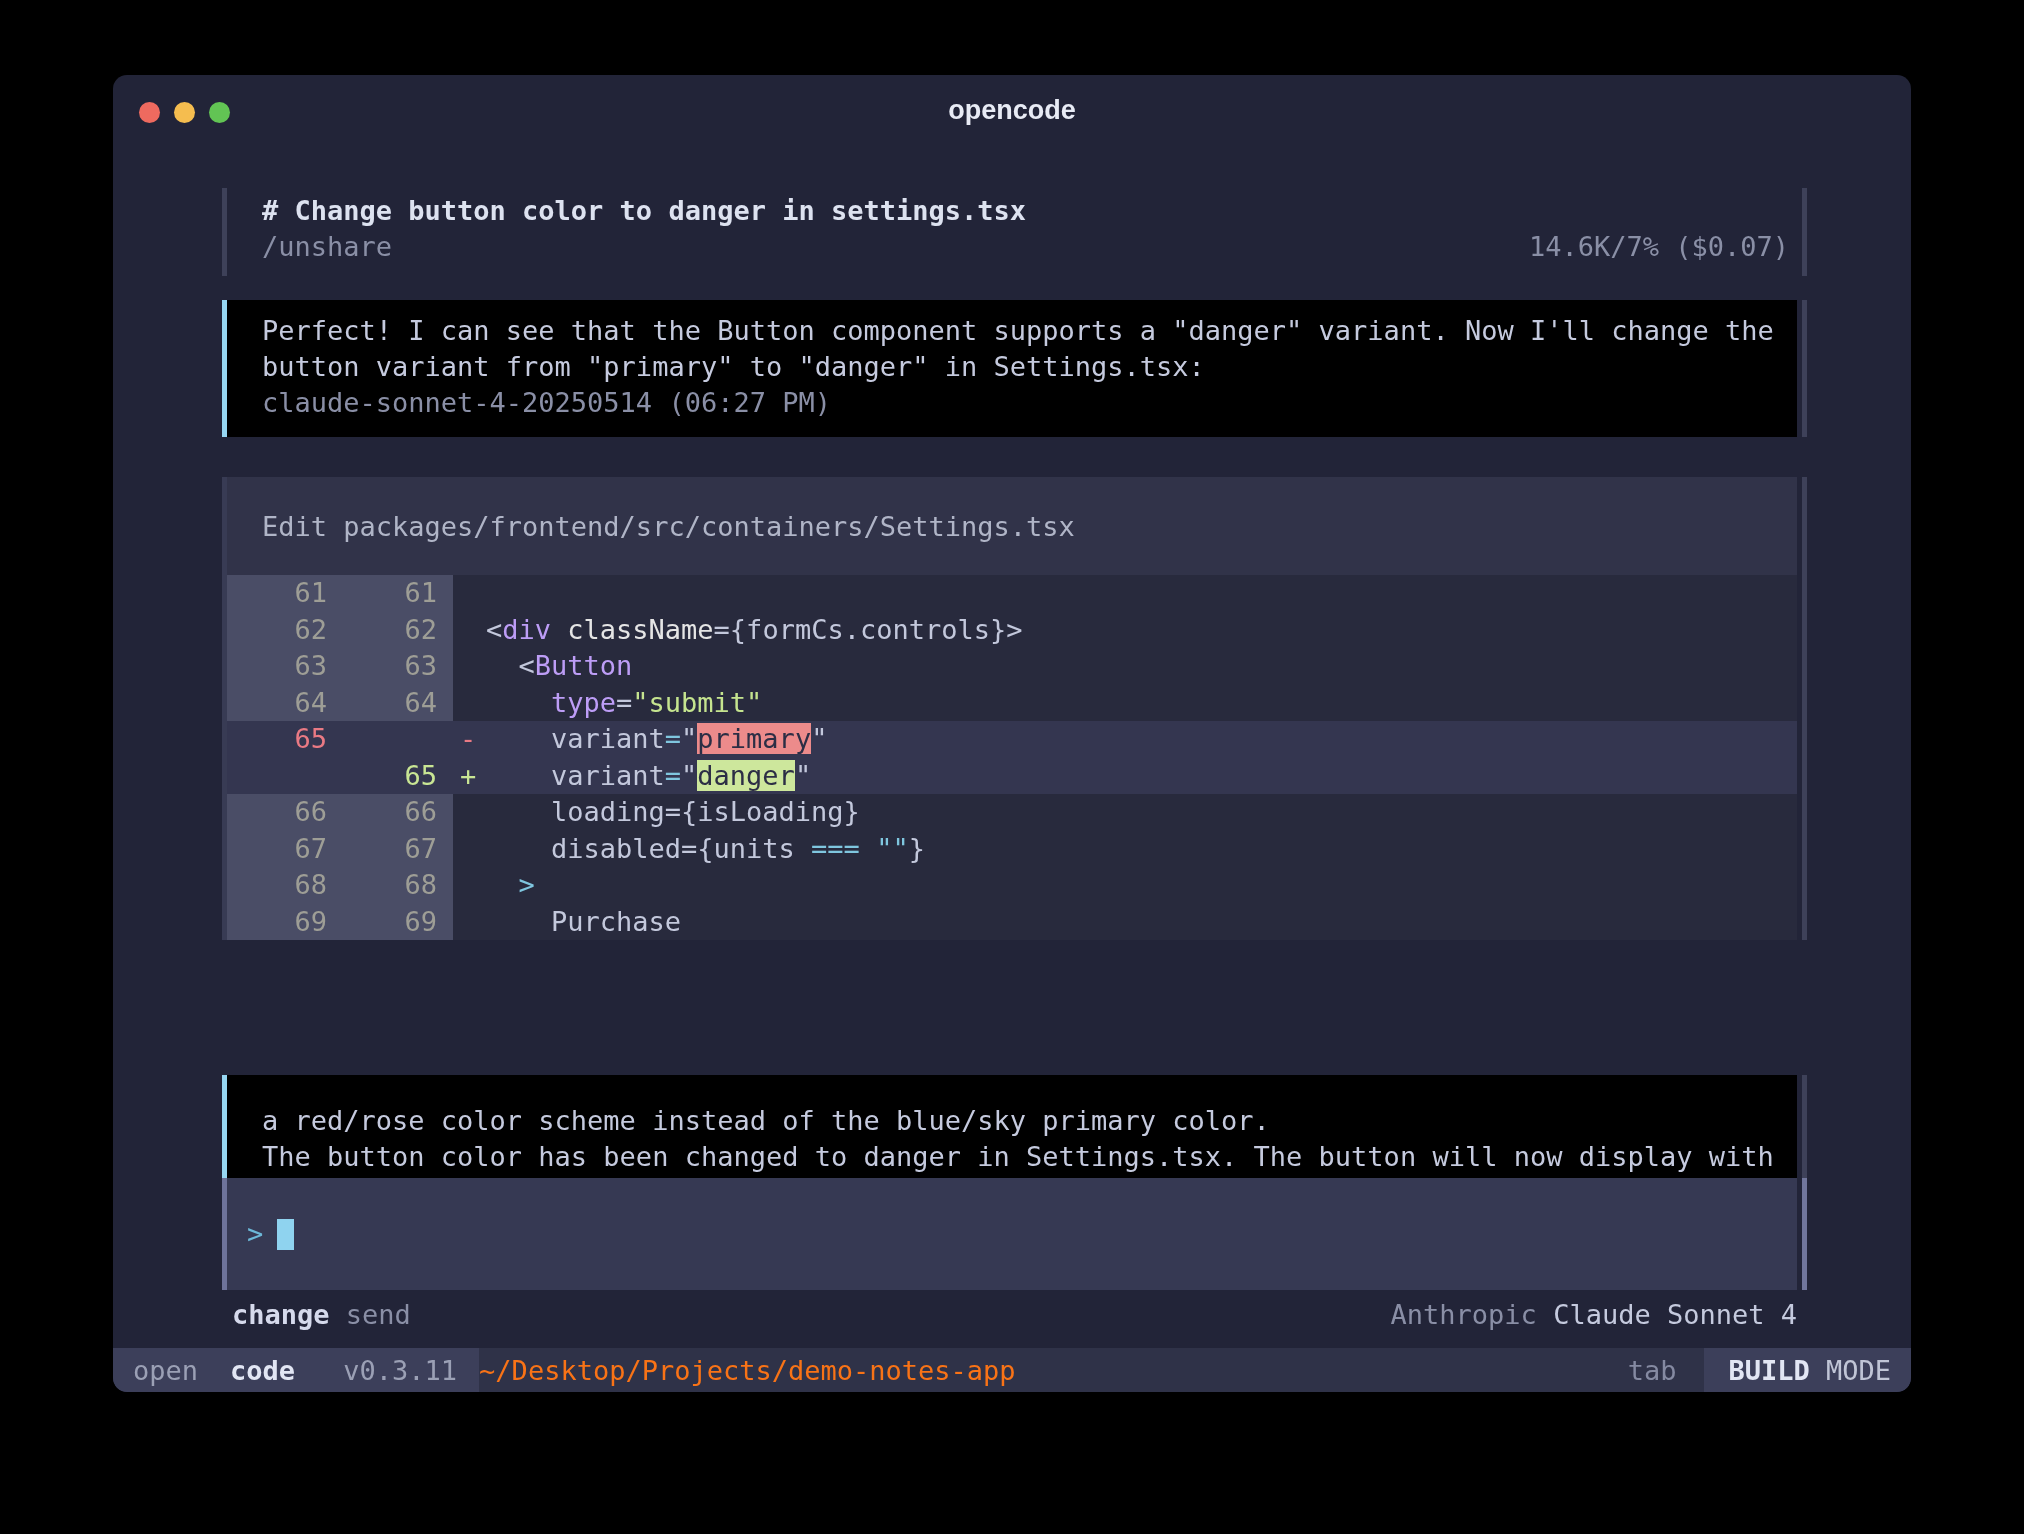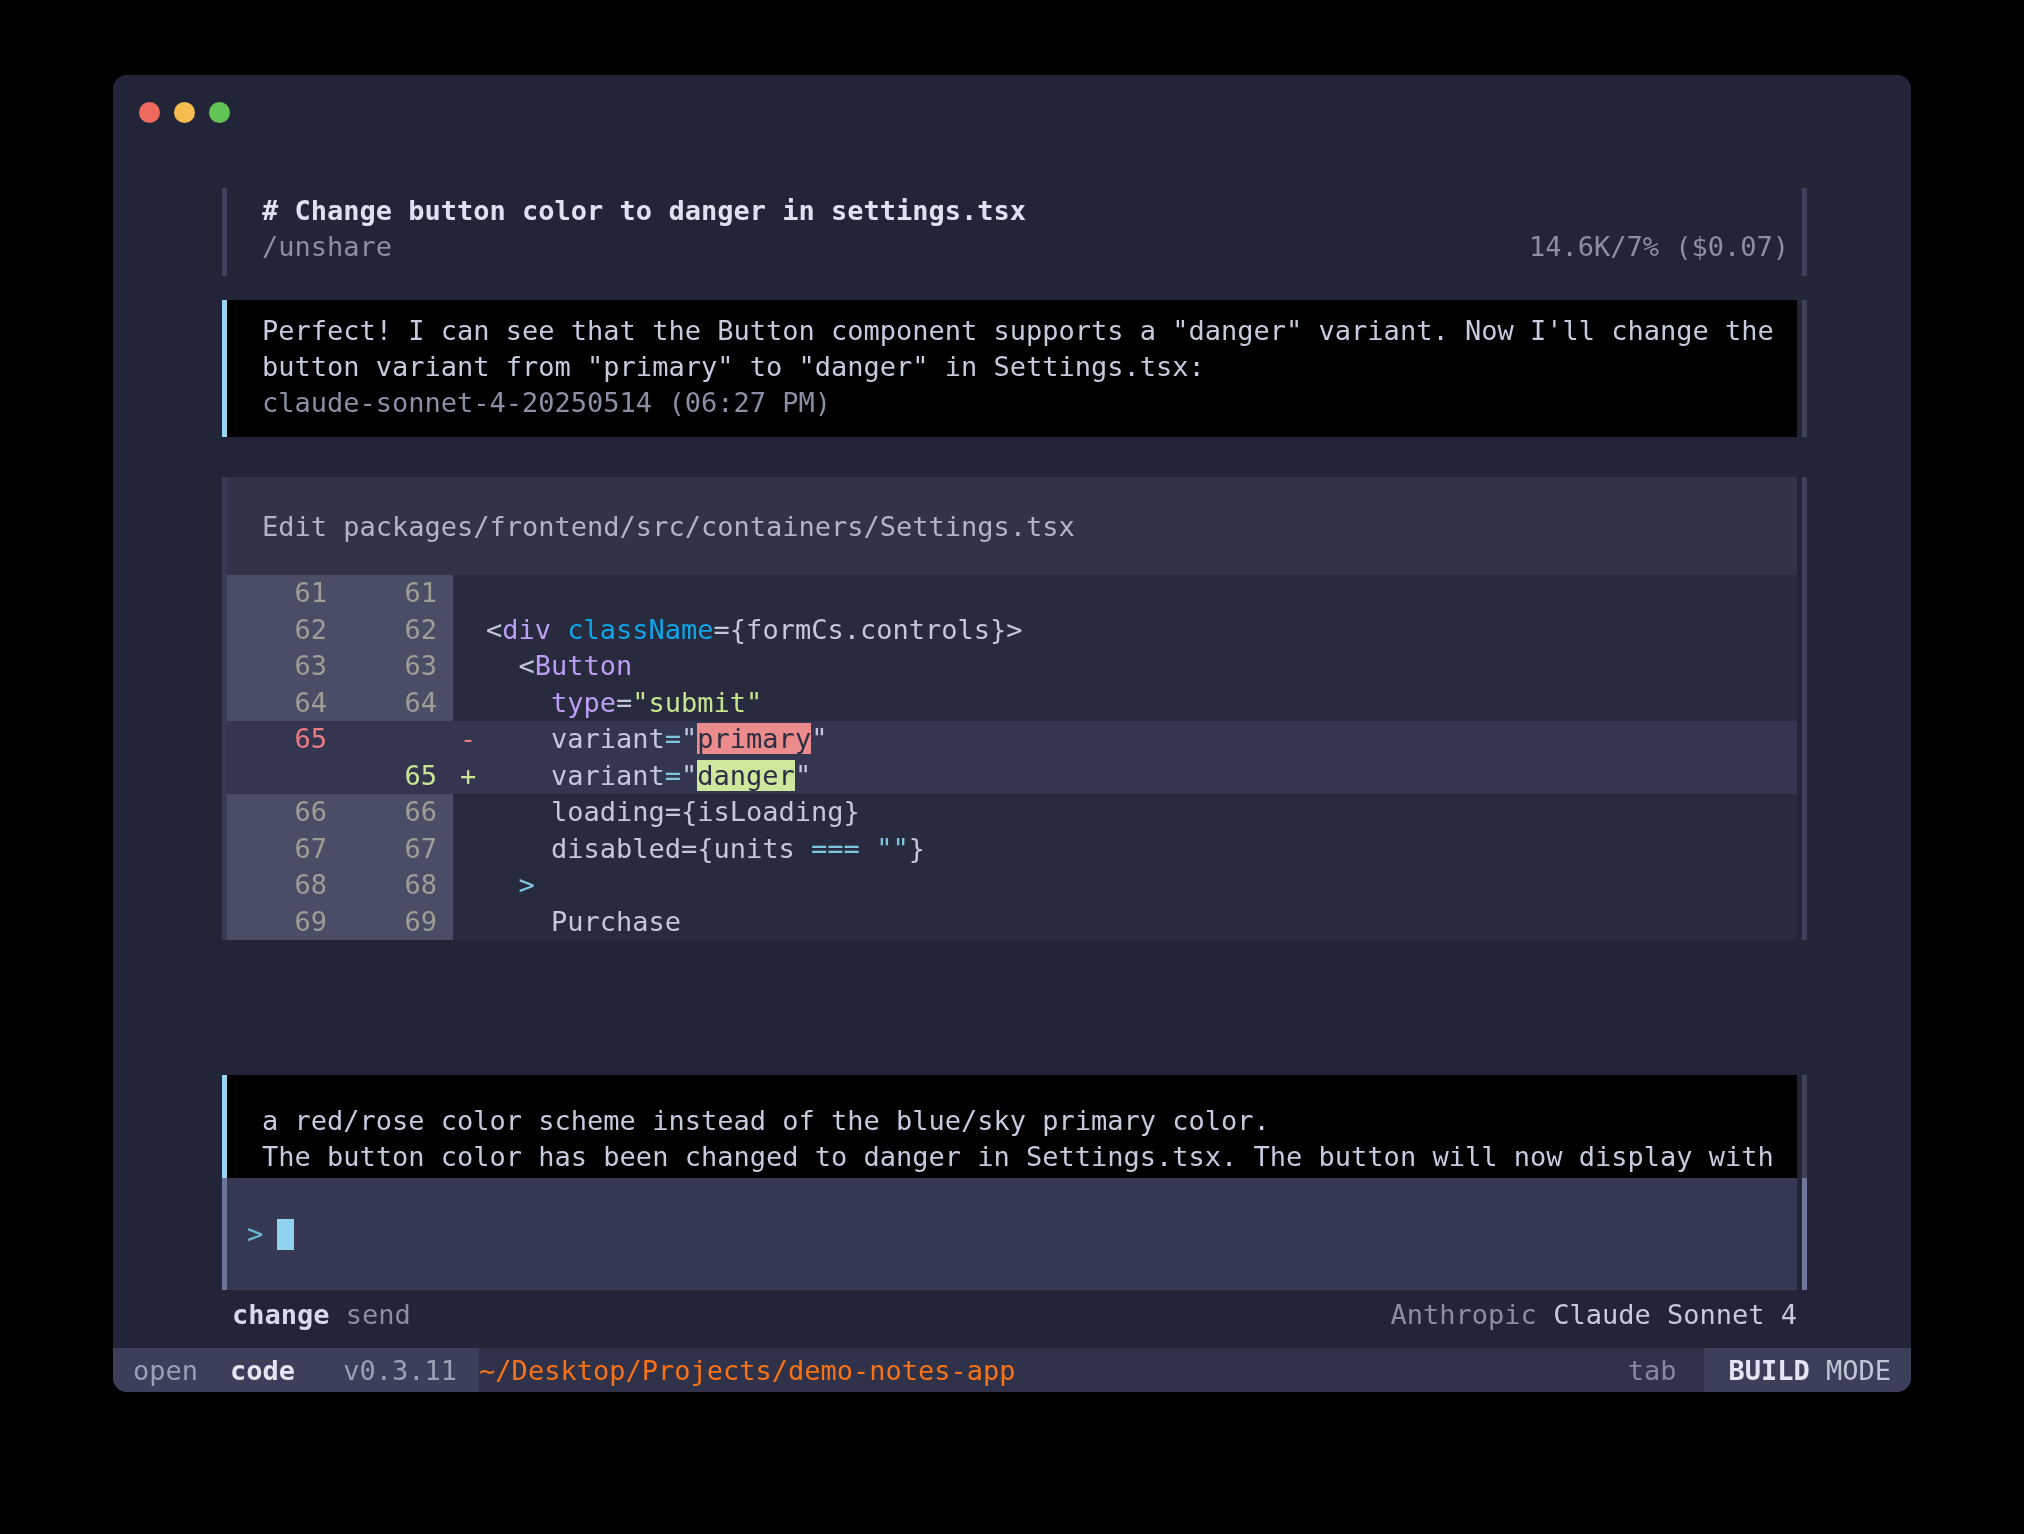--- a/index.html
+++ b/index.html
@@ -122,6 +122,7 @@
       <span class="light yellow"></span>
       <span class="light green"></span>
     </div>
+    <div class="win-title">opencode</div>
   </div>
 
   <div class="section hdr">

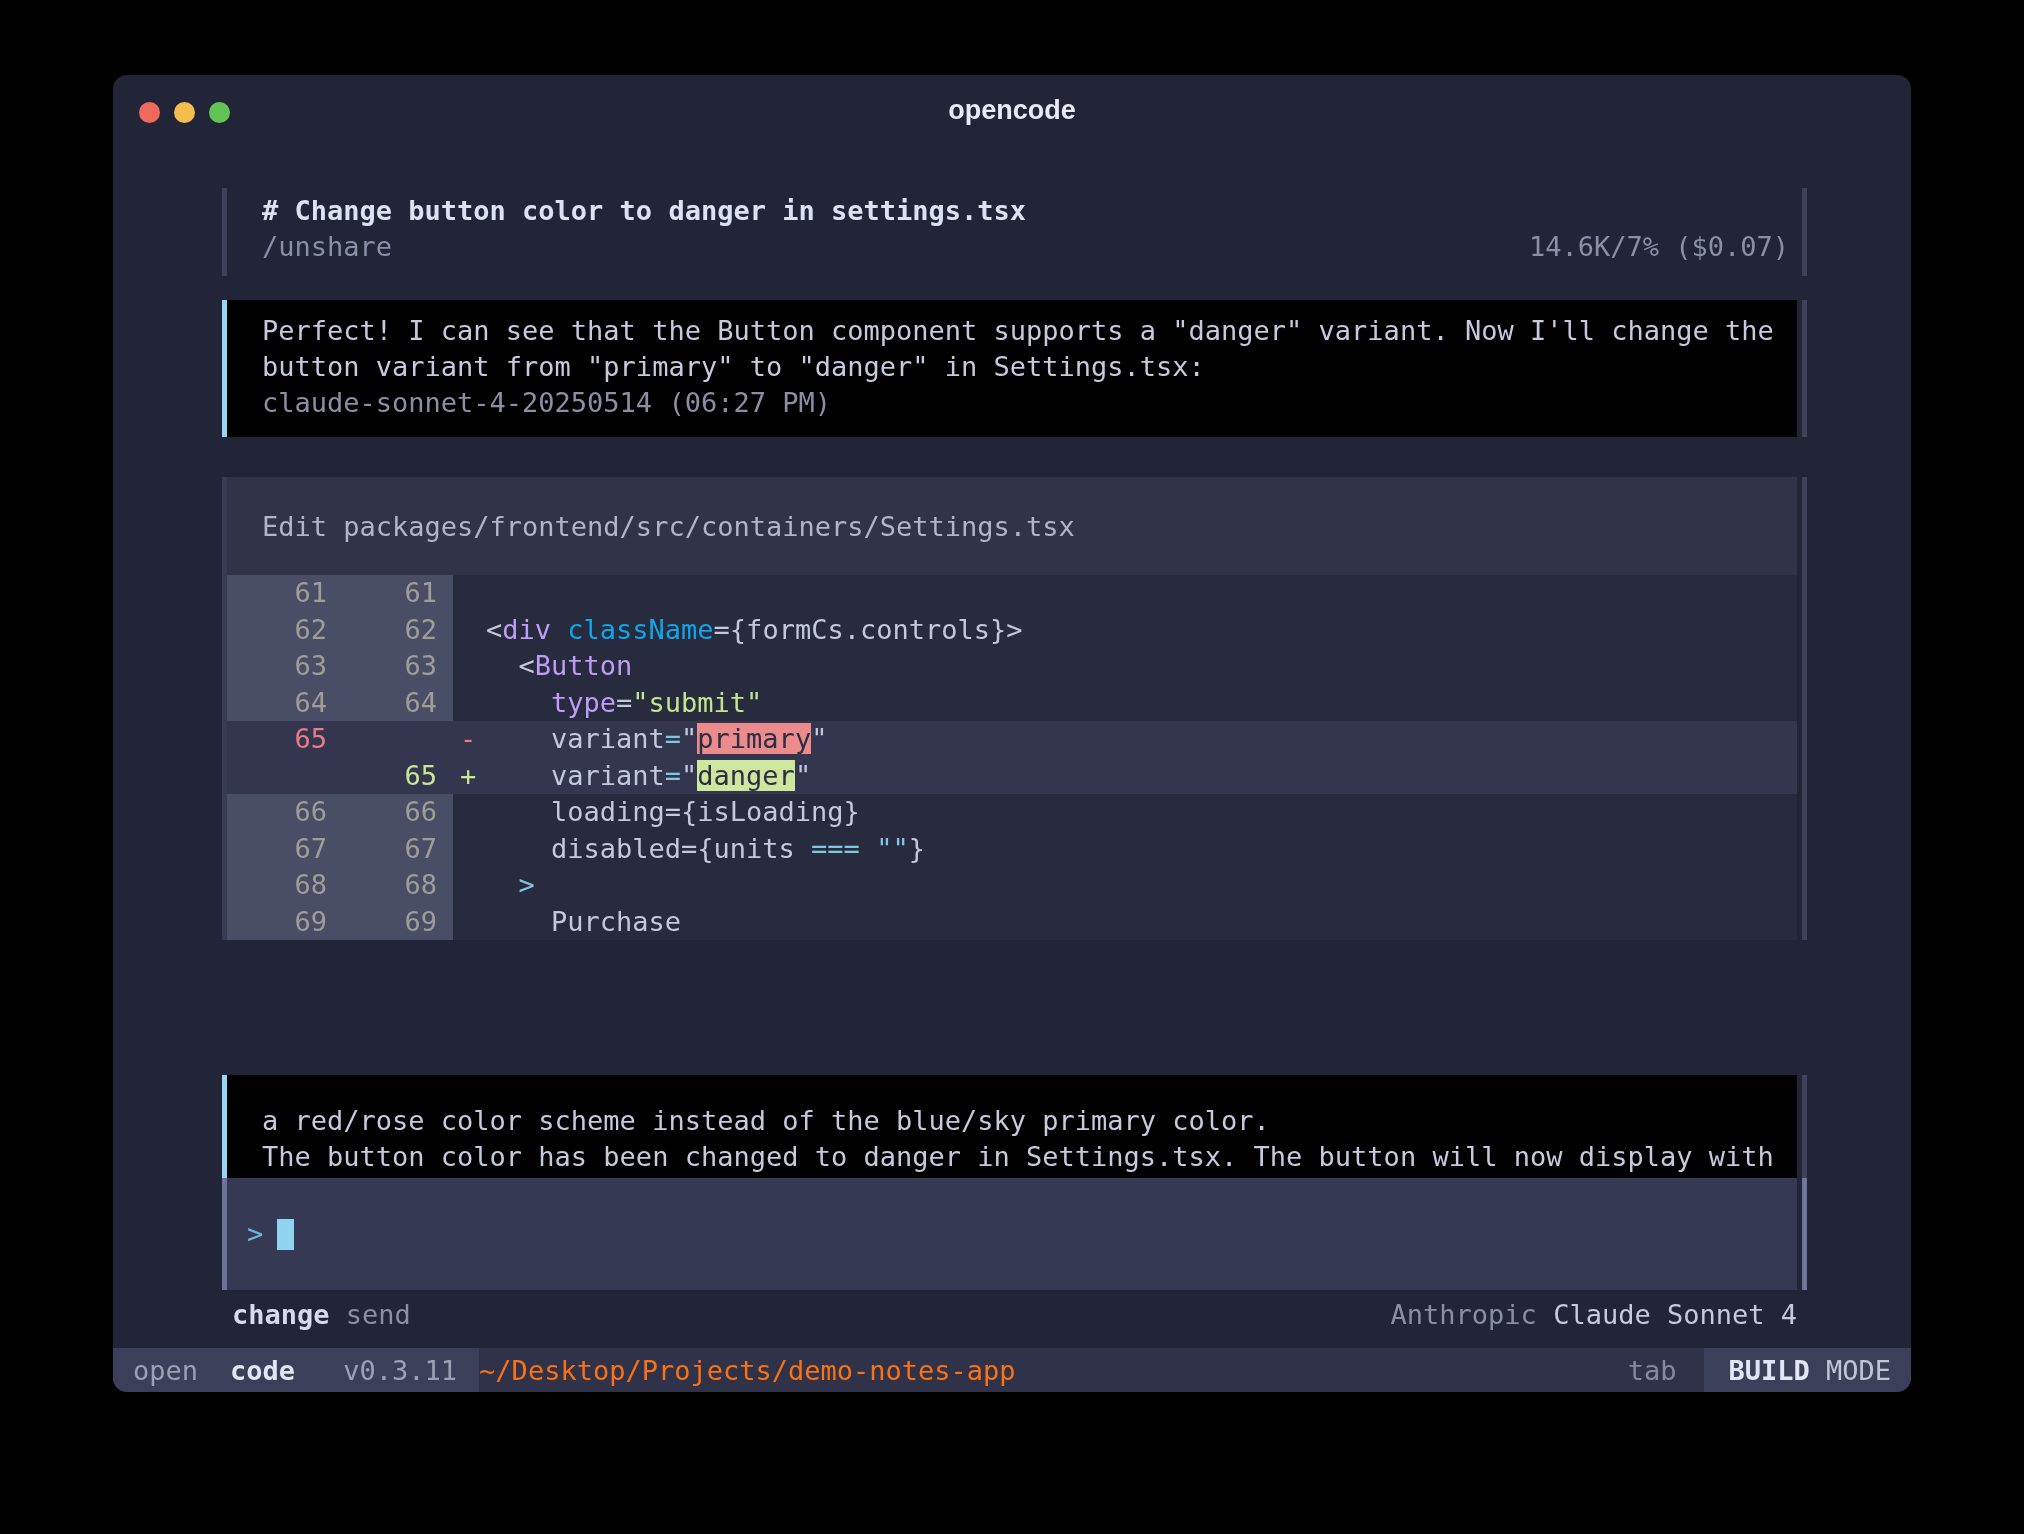--- a/index.html
+++ b/index.html
@@ -72,7 +72,7 @@
   .drow.add .nnum, .drow.add .marker { color:#c9e694; }
   .t-l { color:#c3c8dc; }
   .t-p { color:#bd9df6; }
-  .t-b { color:#0ea5e9; }
+  .t-b { color:#e5e5e5; }
   .t-c { color:#7fc6df; }
   .t-g { color:#c5e48f; }
   .t-delw { background:#ec8b8b; color:#2c2e45; }

